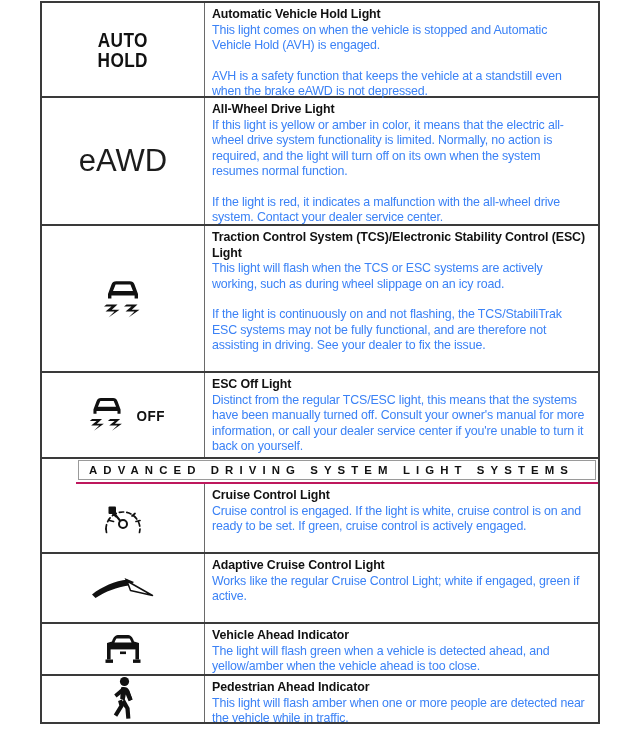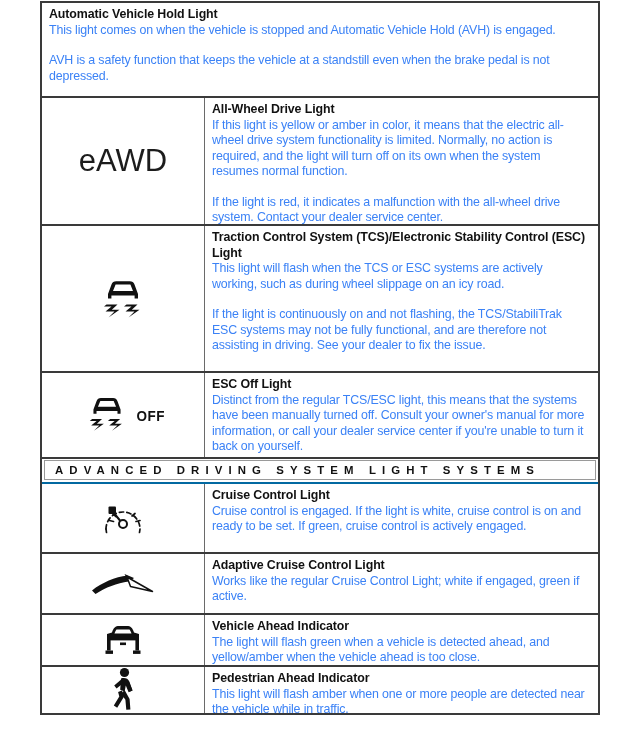--- a/index.html
+++ b/index.html
@@ -140,6 +140,12 @@
   <div class="table">
 
     <div class="row" style="height:95px">
+      <div class="cell-icon">
+        <div class="glyph-autohold">
+          <div>AUTO</div>
+          <div>HOLD</div>
+        </div>
+      </div>
       <div class="cell-text">
         <div class="title">Automatic Vehicle Hold Light</div>
         <div class="body-text">This light comes on when the vehicle is stopped and Automatic Vehicle Hold (AVH) is engaged.</div>

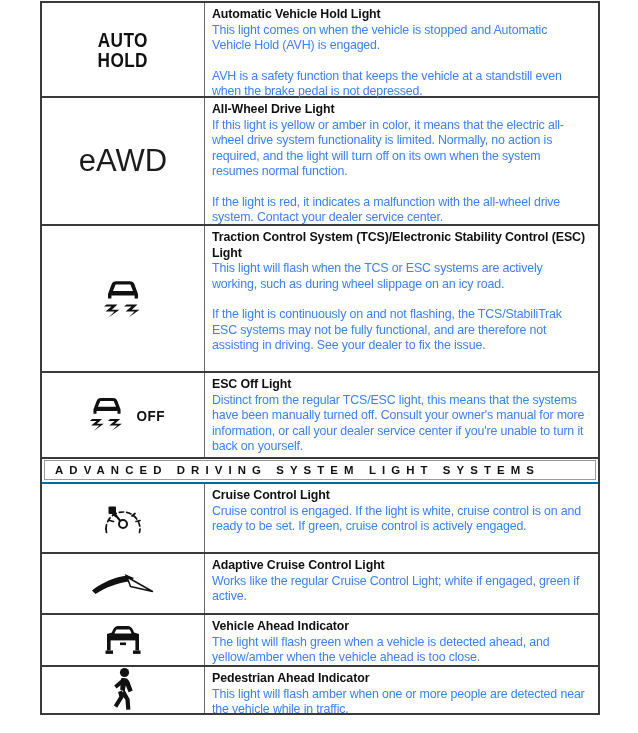--- a/index.html
+++ b/index.html
@@ -150,7 +150,7 @@
         <div class="title">Automatic Vehicle Hold Light</div>
         <div class="body-text">This light comes on when the vehicle is stopped and Automatic Vehicle Hold (AVH) is engaged.</div>
         <div class="para-gap"></div>
-        <div class="body-text">AVH is a safety function that keeps the vehicle at a standstill even when the brake pedal is not depressed.</div>
+        <div class="body-text">AVH is a safety function that keeps the vehicle at a standstill even when the brake eAWD is not depressed.</div>
       </div>
     </div>
 

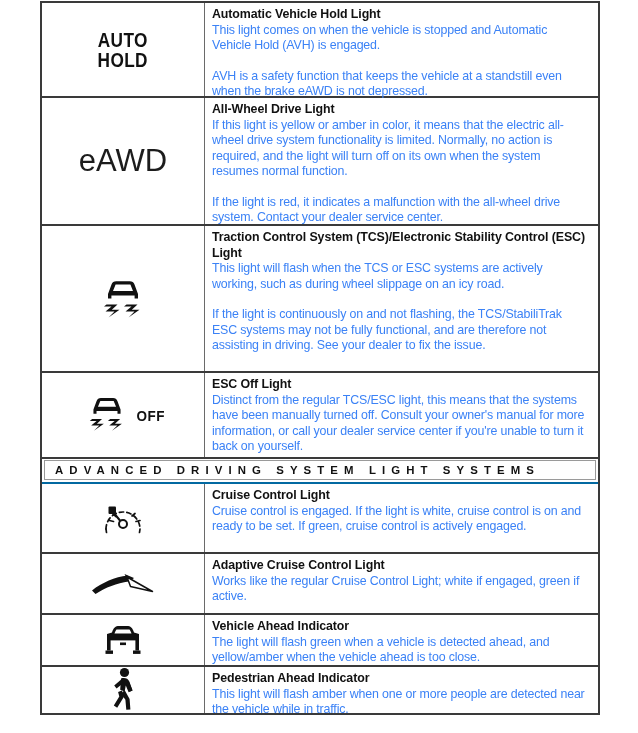--- a/index.html
+++ b/index.html
@@ -81,7 +81,8 @@
   
   .banner-row {
     display: block;
-    border-bottom: 2px solid #0369a1;
+    border-bottom: 2px solid #be185d;
+    margin-left: 34px;
   }
   .banner {
     border: 1.5px solid #9a9a9a;

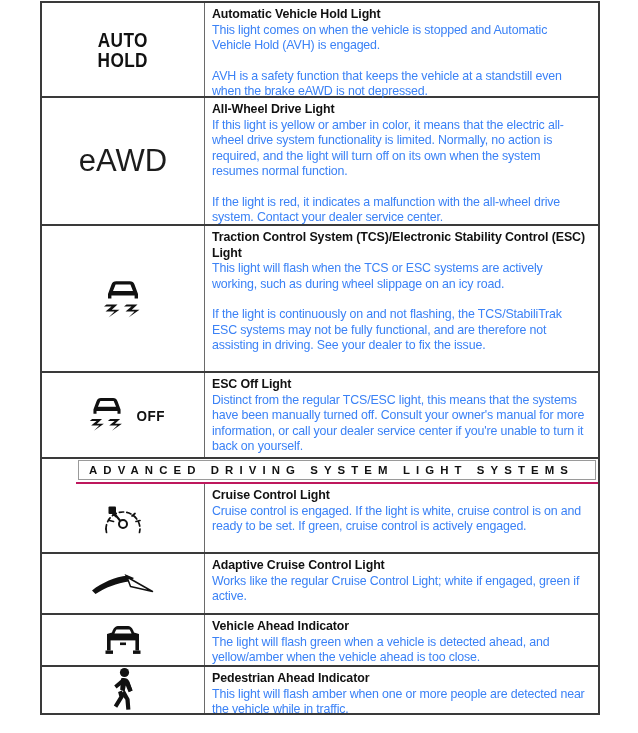--- a/index.html
+++ b/index.html
@@ -251,7 +251,7 @@
       </div>
     </div>
 
-    <div class="row" style="height:61px">
+    <div class="row" style="height:70px">
       <div class="cell-icon">
         <span>
           <svg width="74" height="36" viewBox="0 0 74 36">

